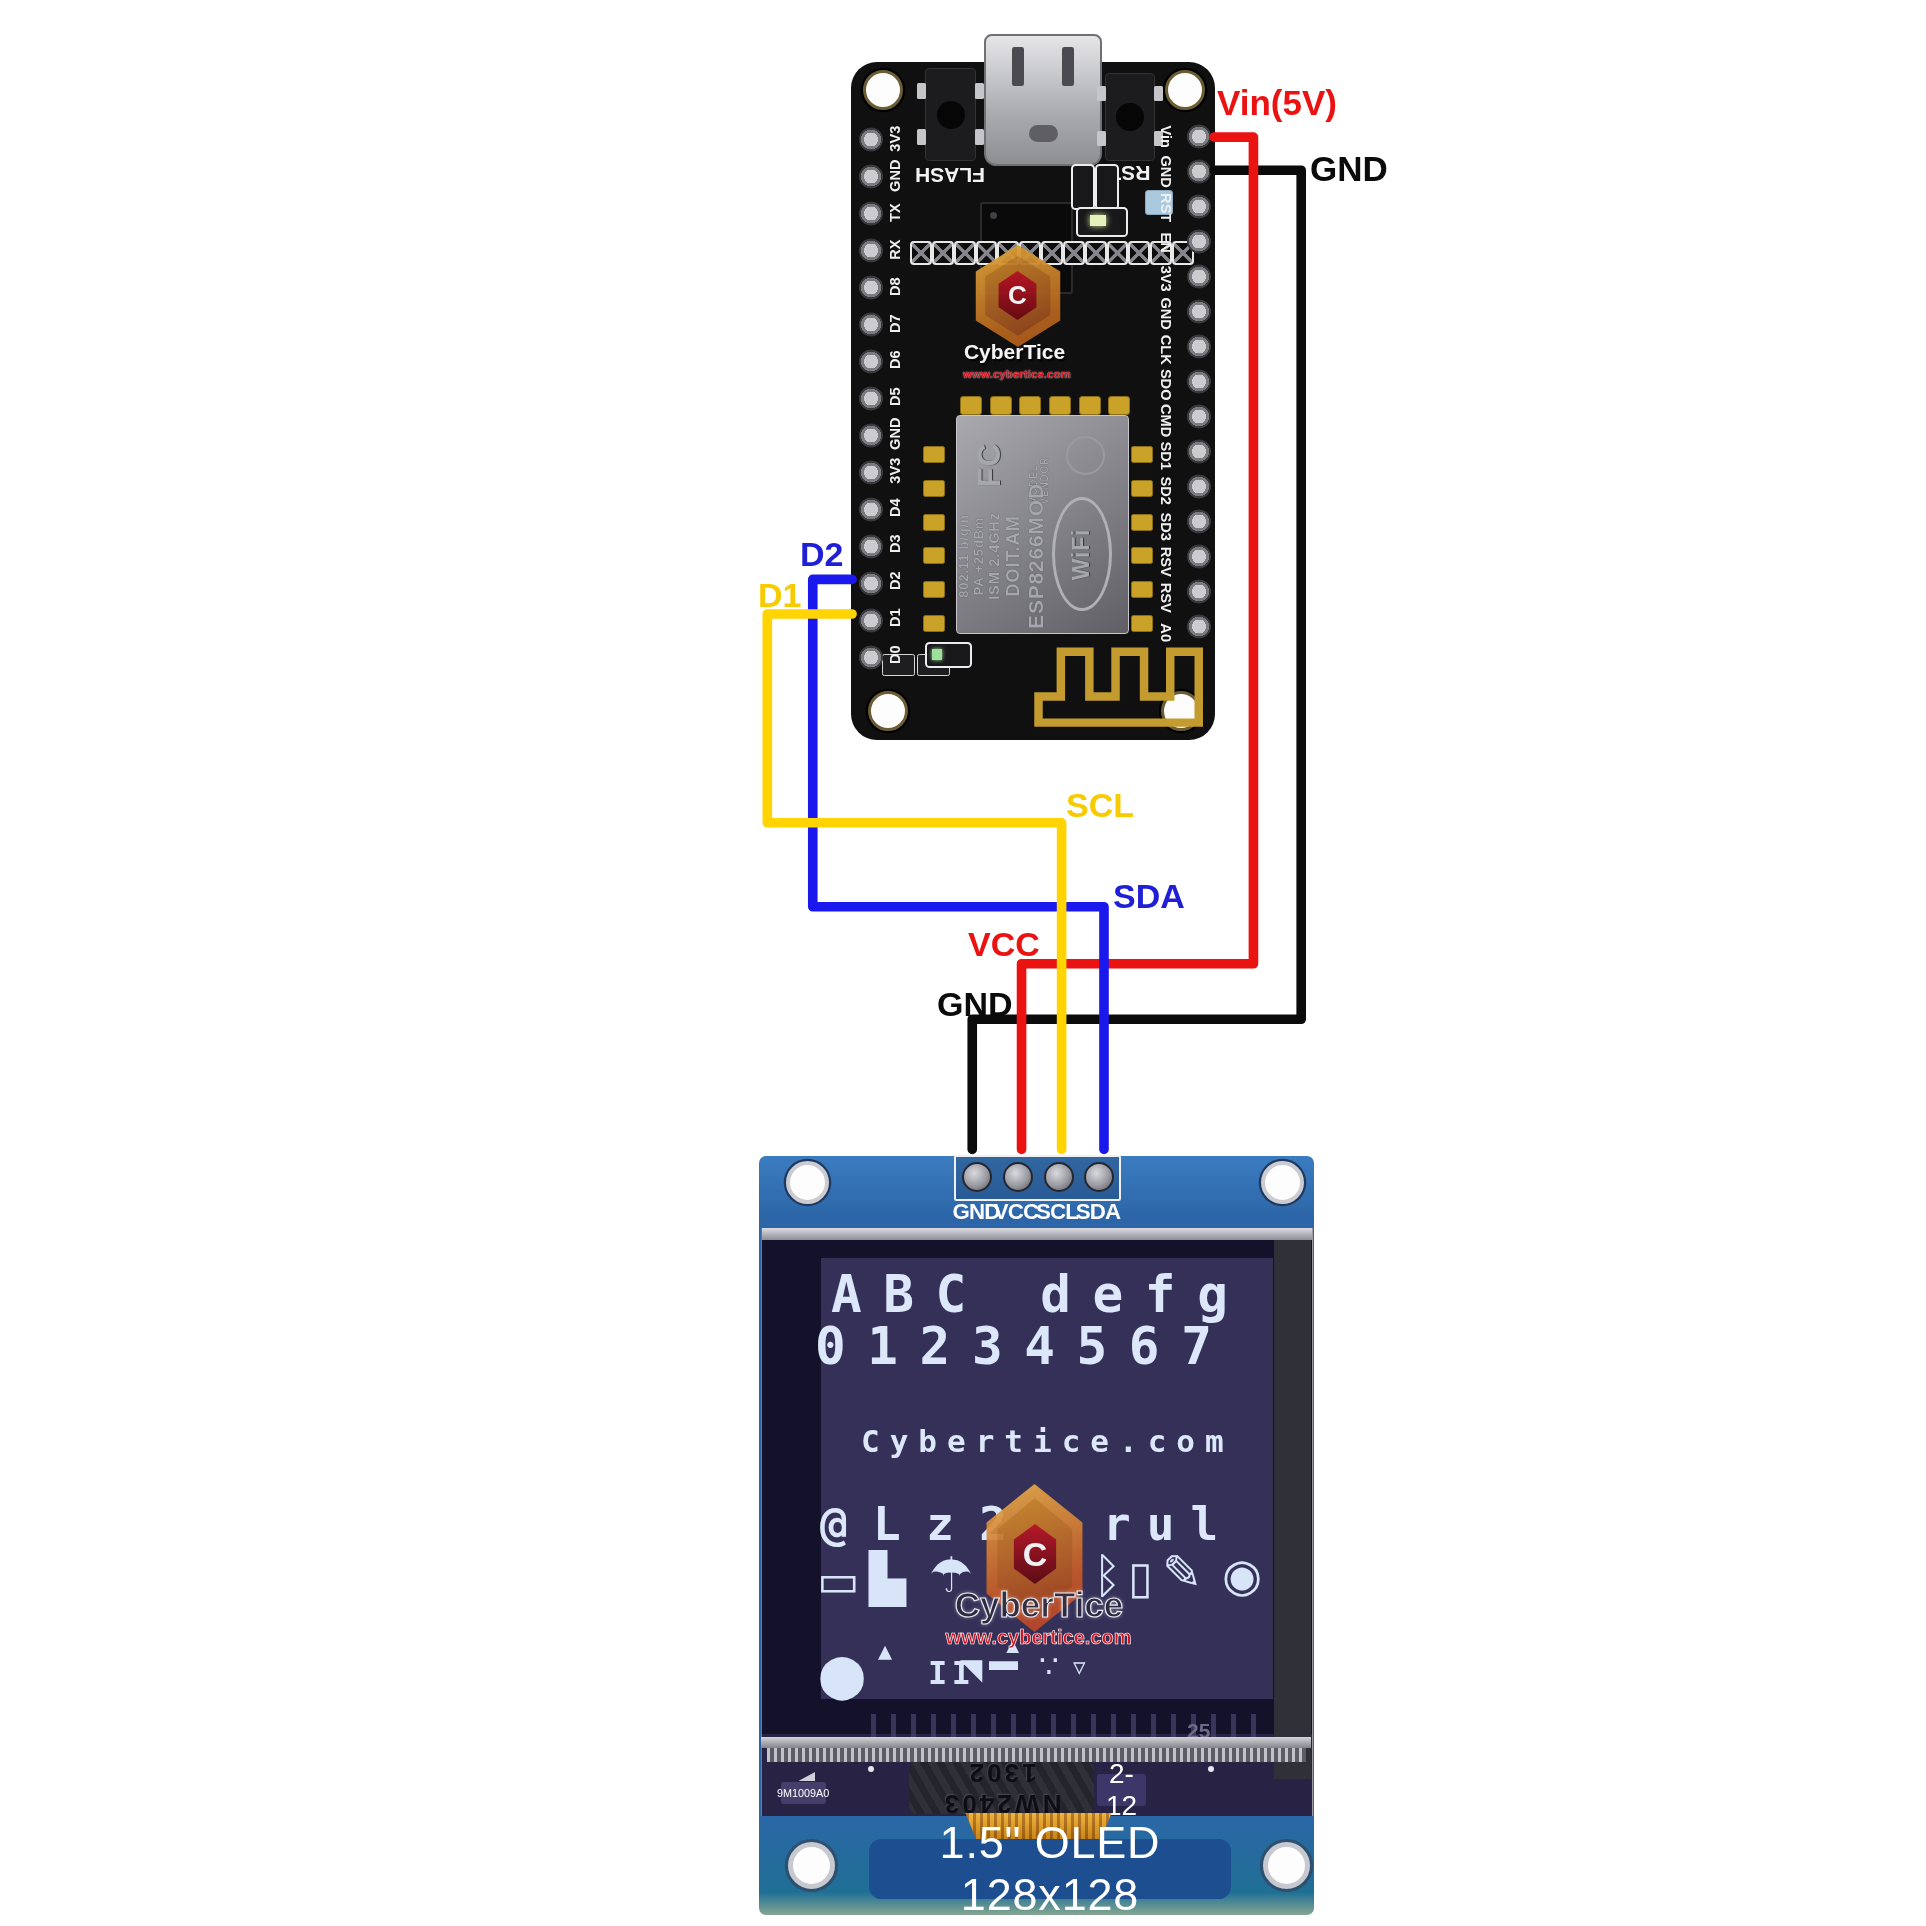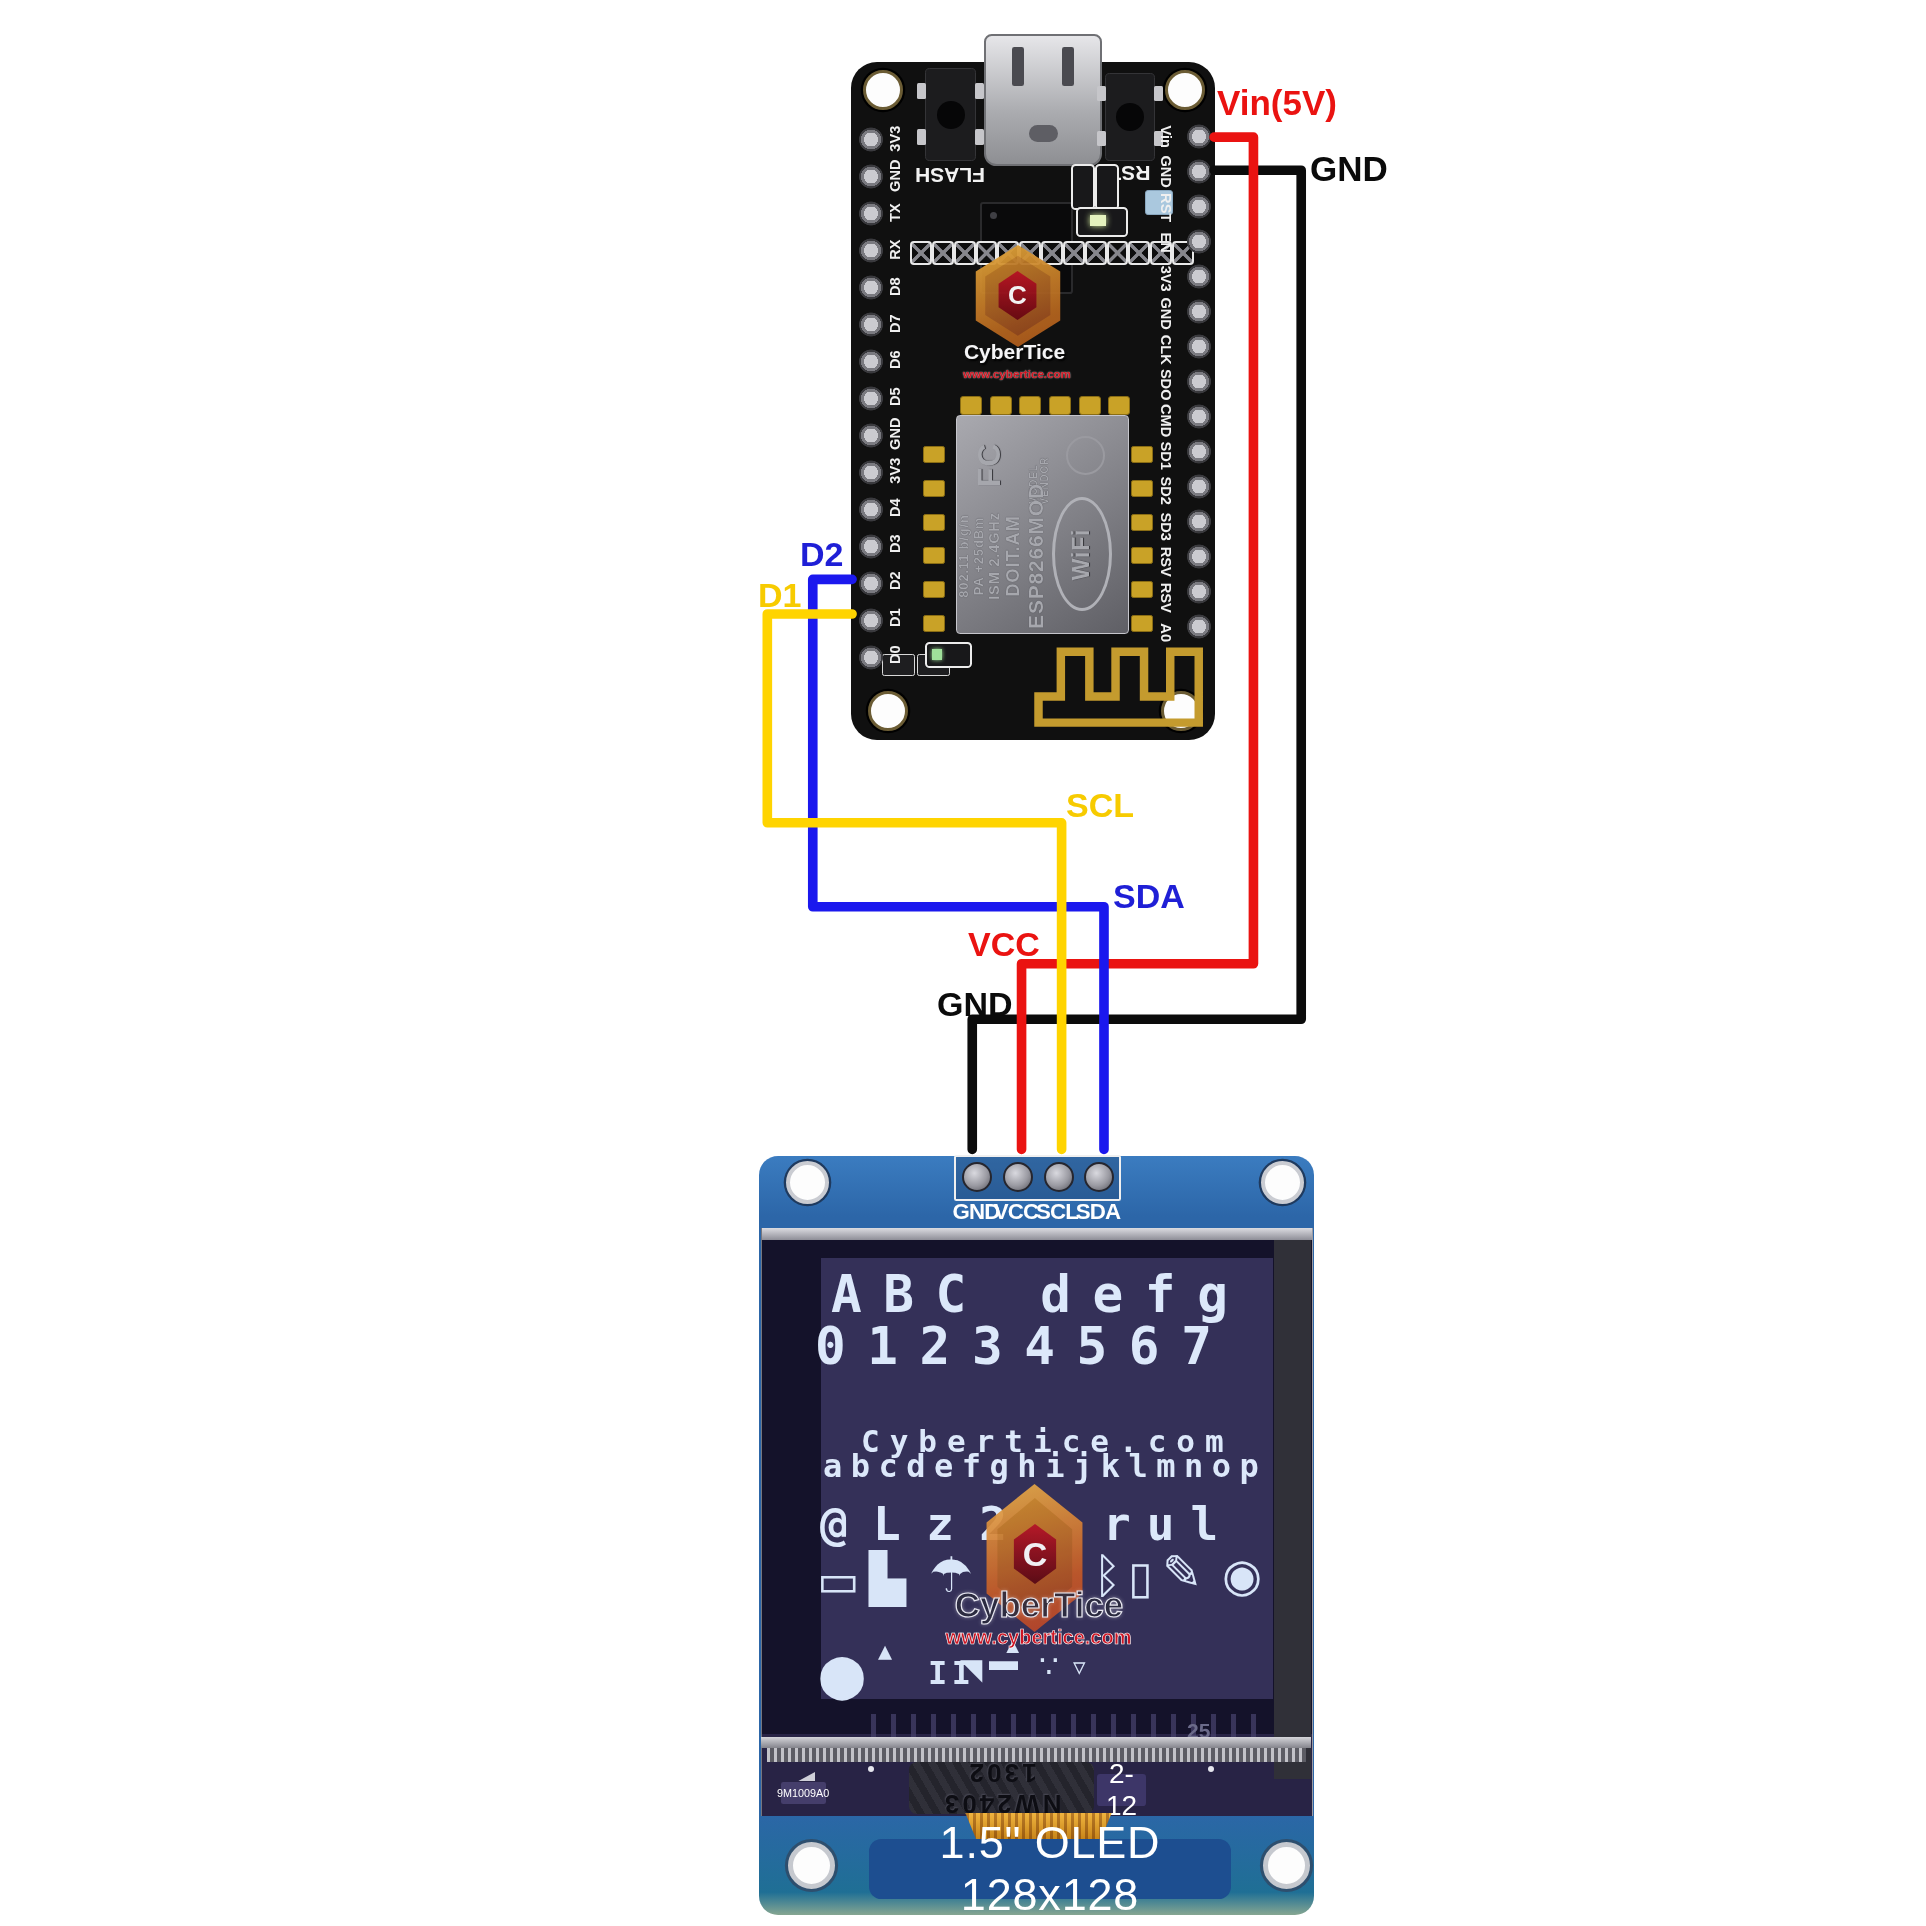--- a/index.html
+++ b/index.html
@@ -36,7 +36,7 @@
   .wm-hex{position:absolute;clip-path:polygon(50% 0%,94% 26%,94% 74%,50% 100%,6% 74%,6% 26%);}
   .comp{position:absolute;border:2.3px solid #ececec;border-radius:4.6px;background:#18181a;}
   
-  .oled{position:absolute;left:759px;top:1156px;width:555px;height:759px;border-radius:19px;
+  .oled{position:absolute;left:759px;top:1156px;width:555px;height:759px;border-radius:7px;
         background:linear-gradient(180deg,#3b7cc0 0%,#2c66a8 8%,#2c66a8 86%,#1f6f95 97%,#86a691 100%);}
   .glass{position:absolute;left:2.3px;top:72px;width:550px;height:588px;
          background:linear-gradient(180deg,#14122a 0%,#14122a 86%,#282345 86%,#282345 100%);

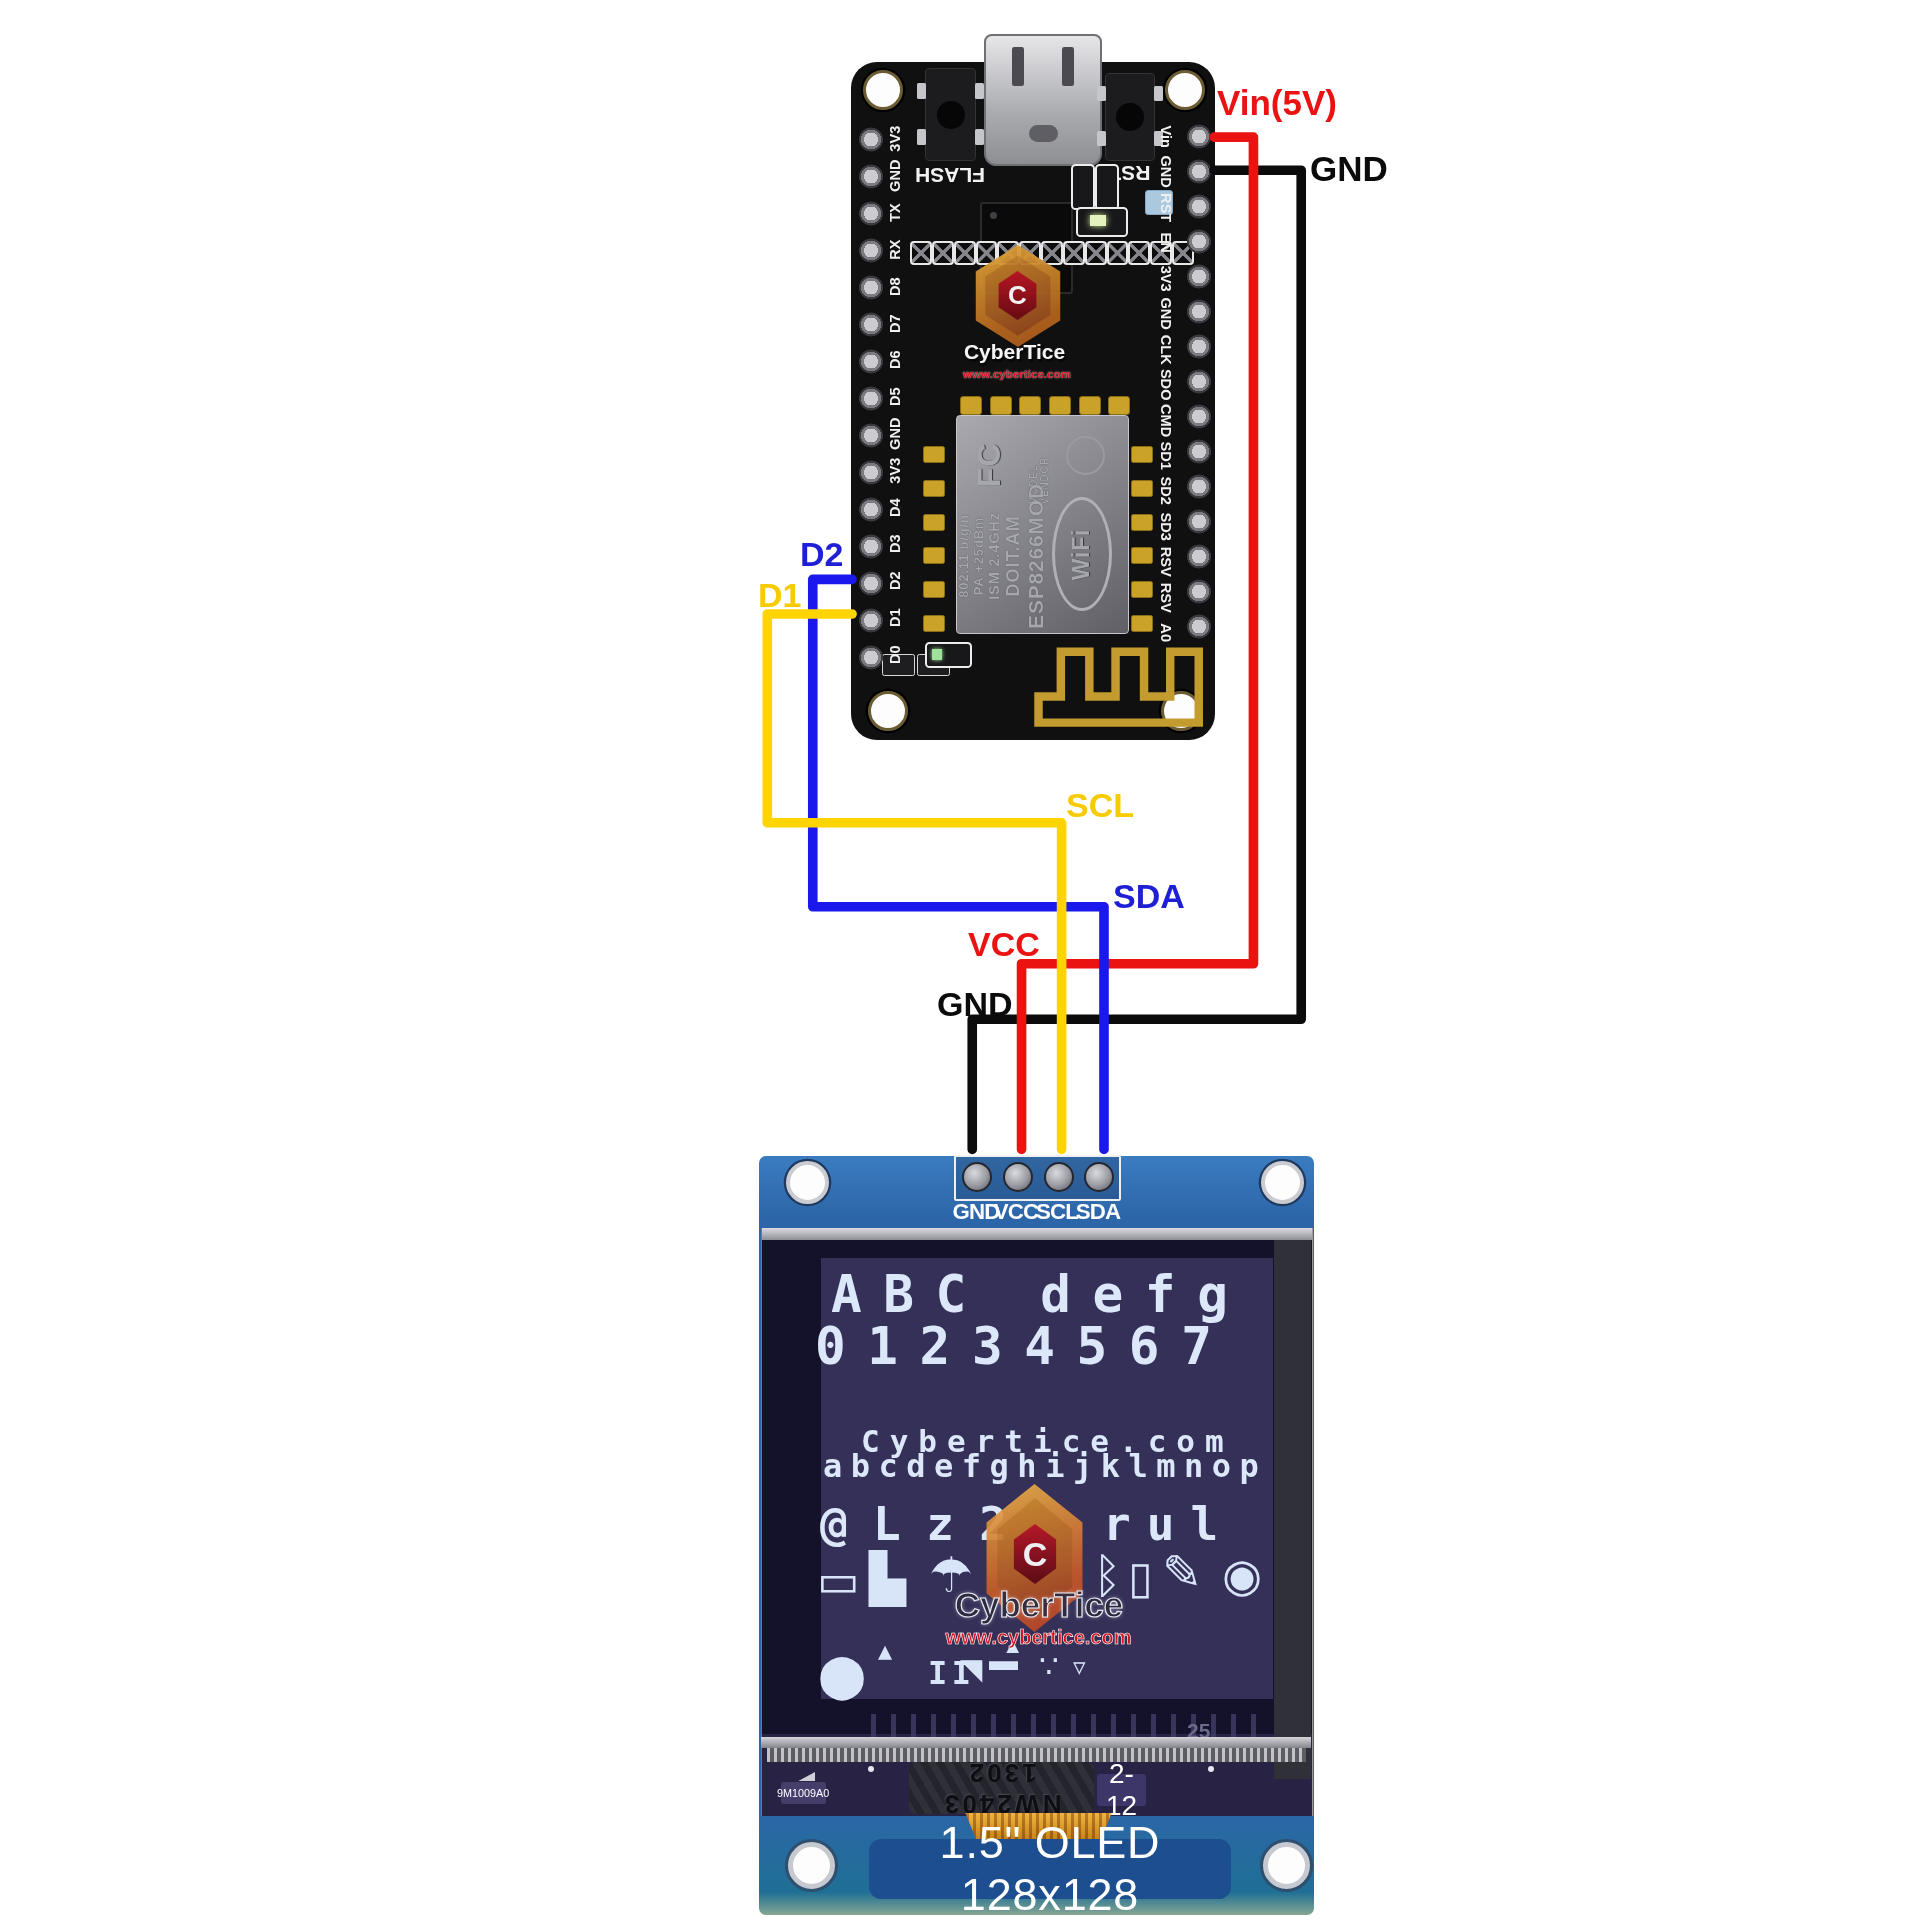--- a/index.html
+++ b/index.html
@@ -217,7 +217,6 @@
     <div class="pix" style="left:72px;top:109px;font-size:51px;letter-spacing:21.6px;">ABC defg</div>
     <div class="pix" style="left:56px;top:161px;font-size:51px;letter-spacing:21.6px;">01234567</div>
     <div class="pix" style="left:102px;top:267px;font-size:31px;letter-spacing:10px;">Cybertice.com</div>
-    <div class="pix" style="left:64px;top:291px;font-size:32px;letter-spacing:8.5px;">abcdefghijklmnop</div>
     <div class="pix" style="left:61px;top:341px;font-size:46px;letter-spacing:25.4px;">@Lz2</div>
     <div class="pix" style="left:344px;top:341px;font-size:46px;letter-spacing:16px;">rul</div>
 

